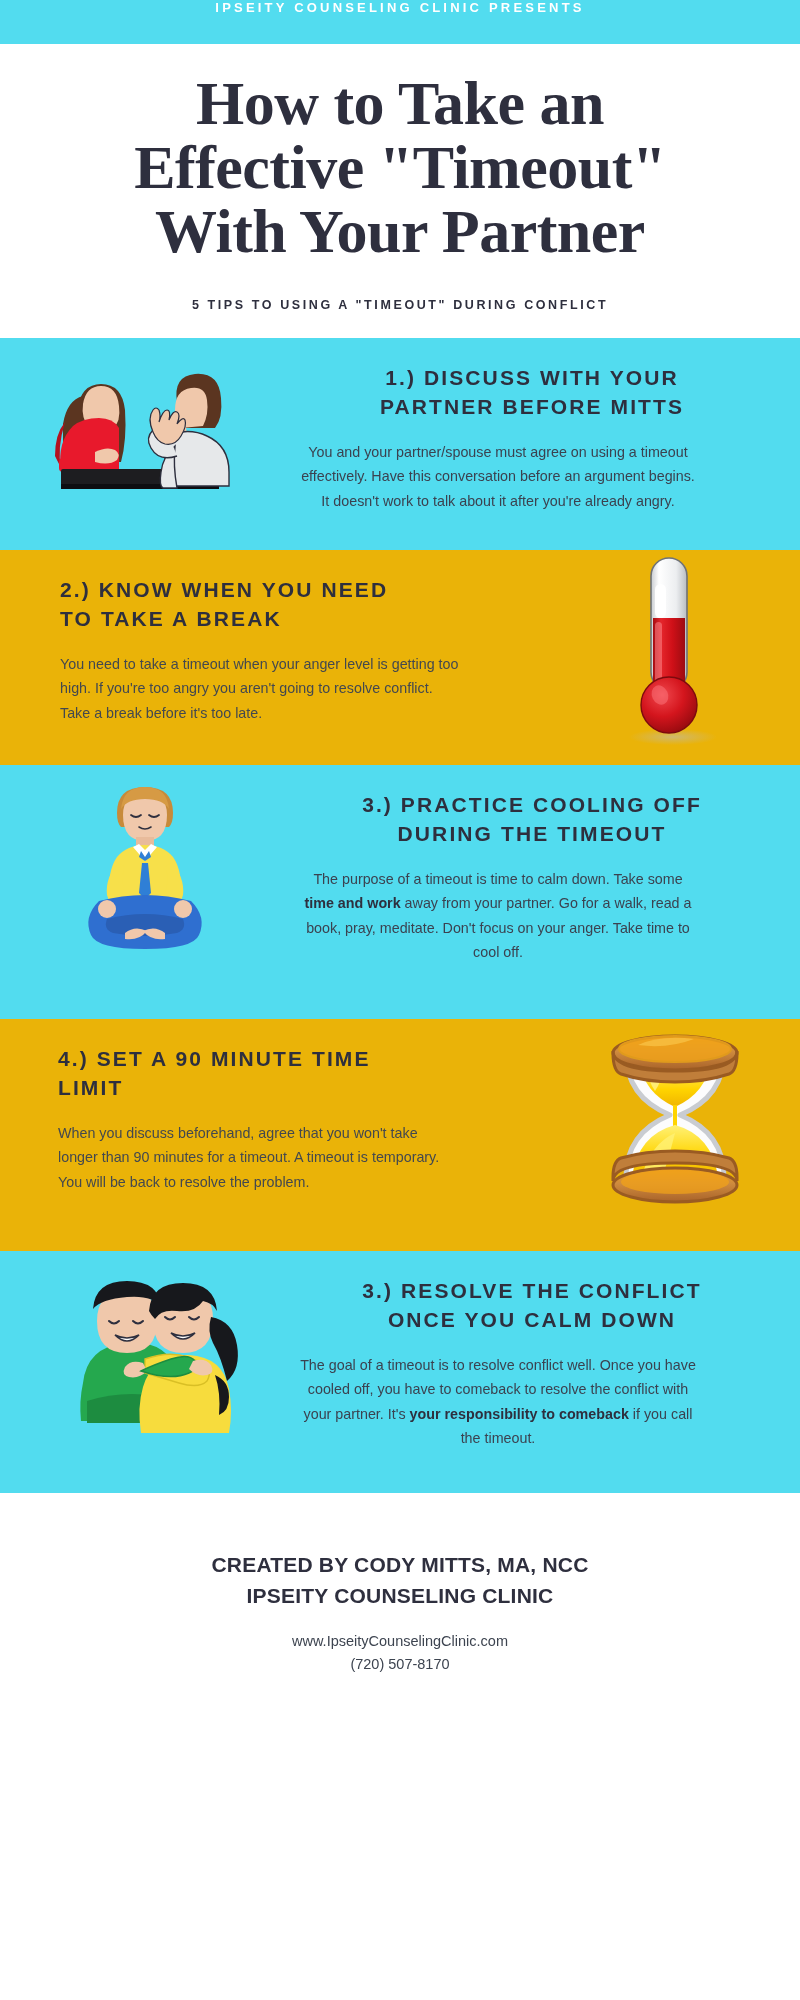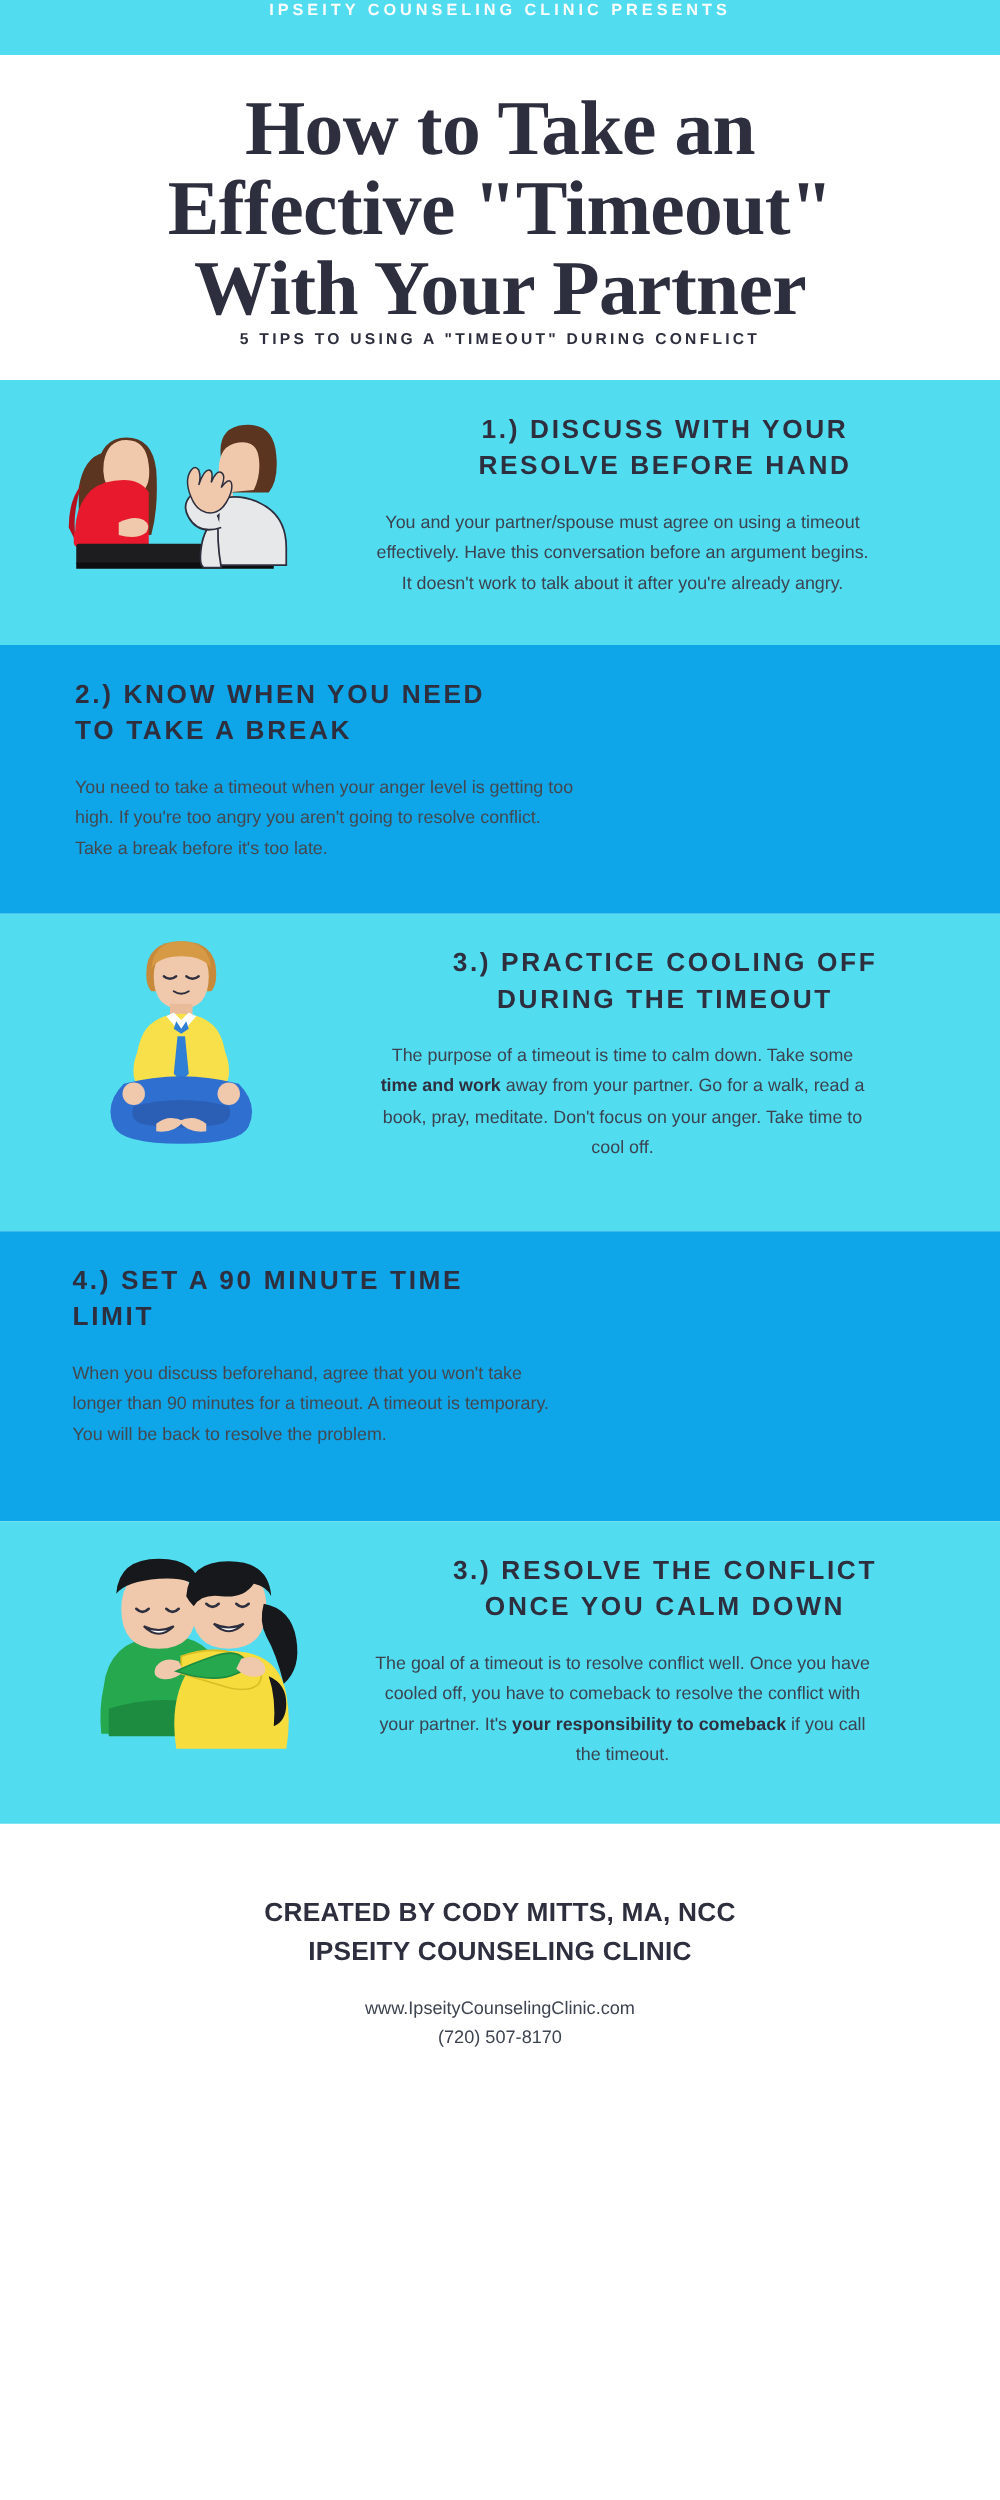--- a/index.html
+++ b/index.html
@@ -47,6 +47,7 @@
   }
   .main-title .tline { display: block; white-space: nowrap; }
   .subtitle {
+    margin-top: 34px;
     margin-bottom: 26px;
     color: #2e2f3e;
     font-size: 12.5px;

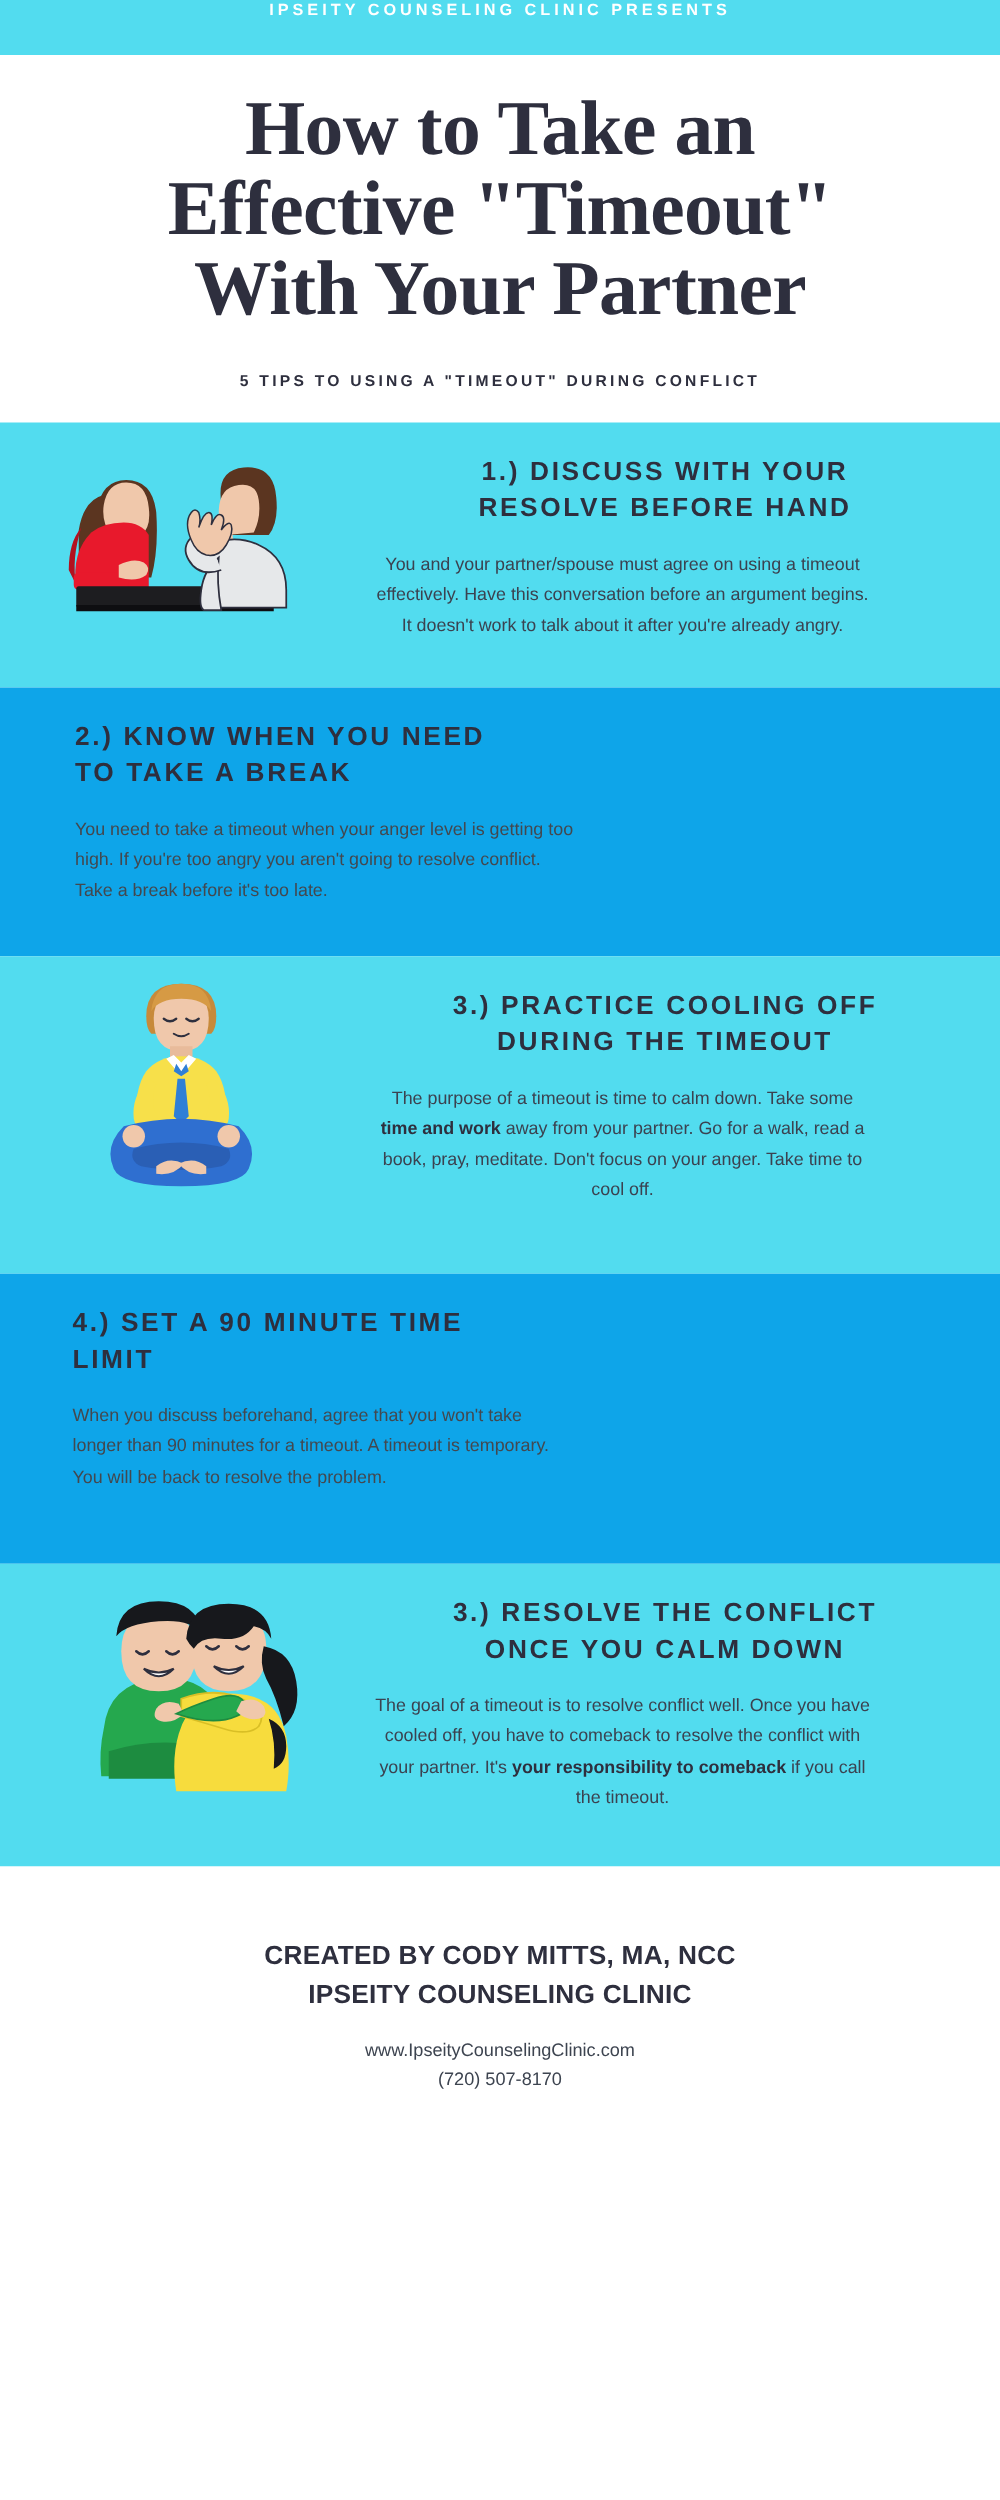--- a/index.html
+++ b/index.html
@@ -167,7 +167,7 @@
     <div class="copy">
       <div class="tip-head">
         <div>1.) DISCUSS WITH YOUR</div>
-        <div>RESOLVE BEFORE HAND</div>
+        <div>PARTNER BEFORE MITTS</div>
       </div>
       <p class="tip-body">You and your partner/spouse must agree on using a timeout effectively. Have this conversation before an argument begins. It doesn't work to talk about it after you're already angry.</p>
     </div>

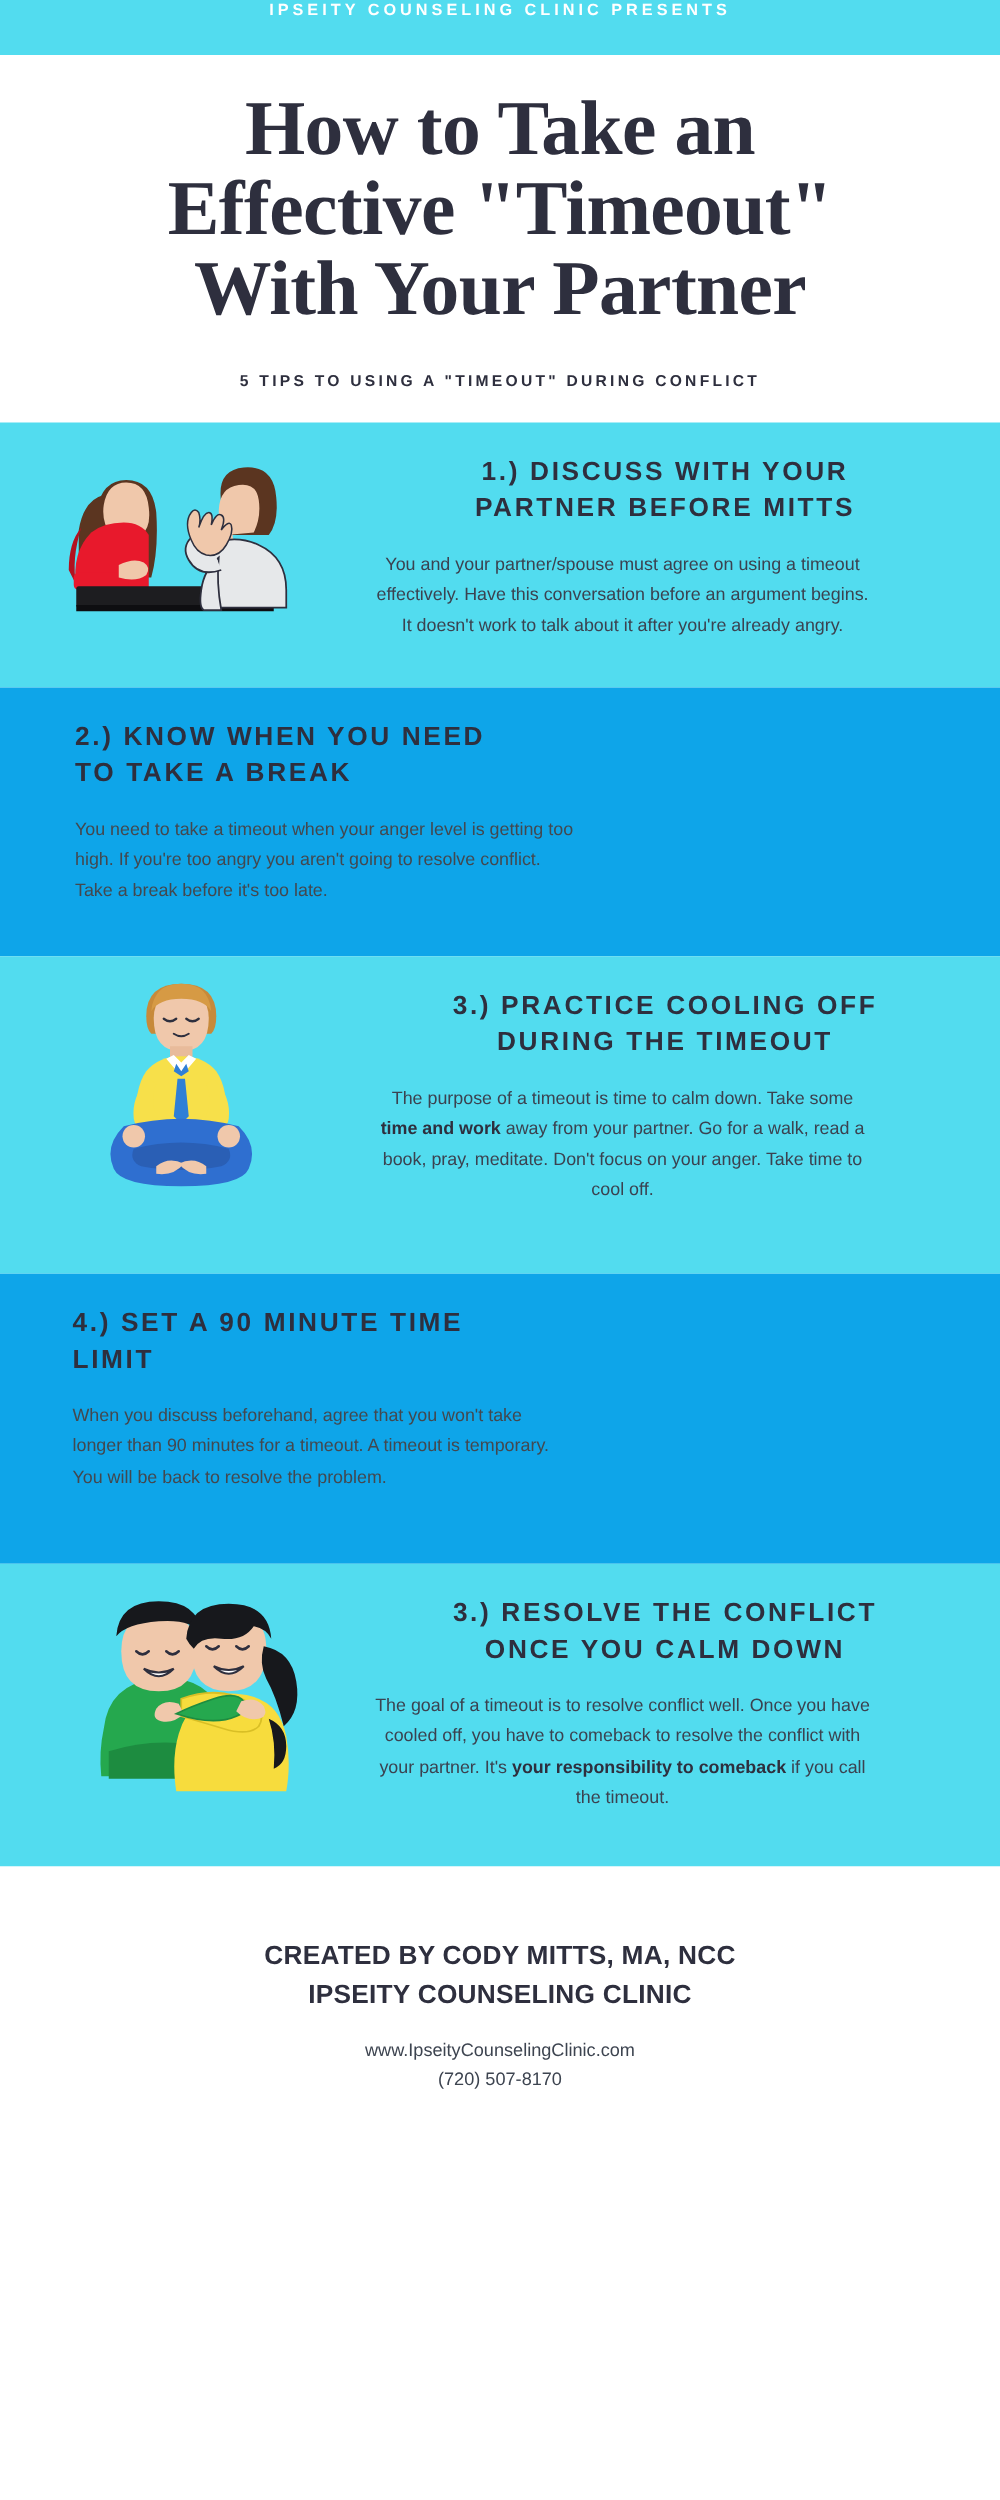--- a/index.html
+++ b/index.html
@@ -64,7 +64,7 @@
     align-items: flex-start;
   }
   .tip.cyan { background: #52dcef; text-align: center; }
-  .tip.white { background: #0ea5e9; flex-direction: column; }
+  .tip.white { background: #eab308; }
 
   .tip .art {
     width: 290px;

